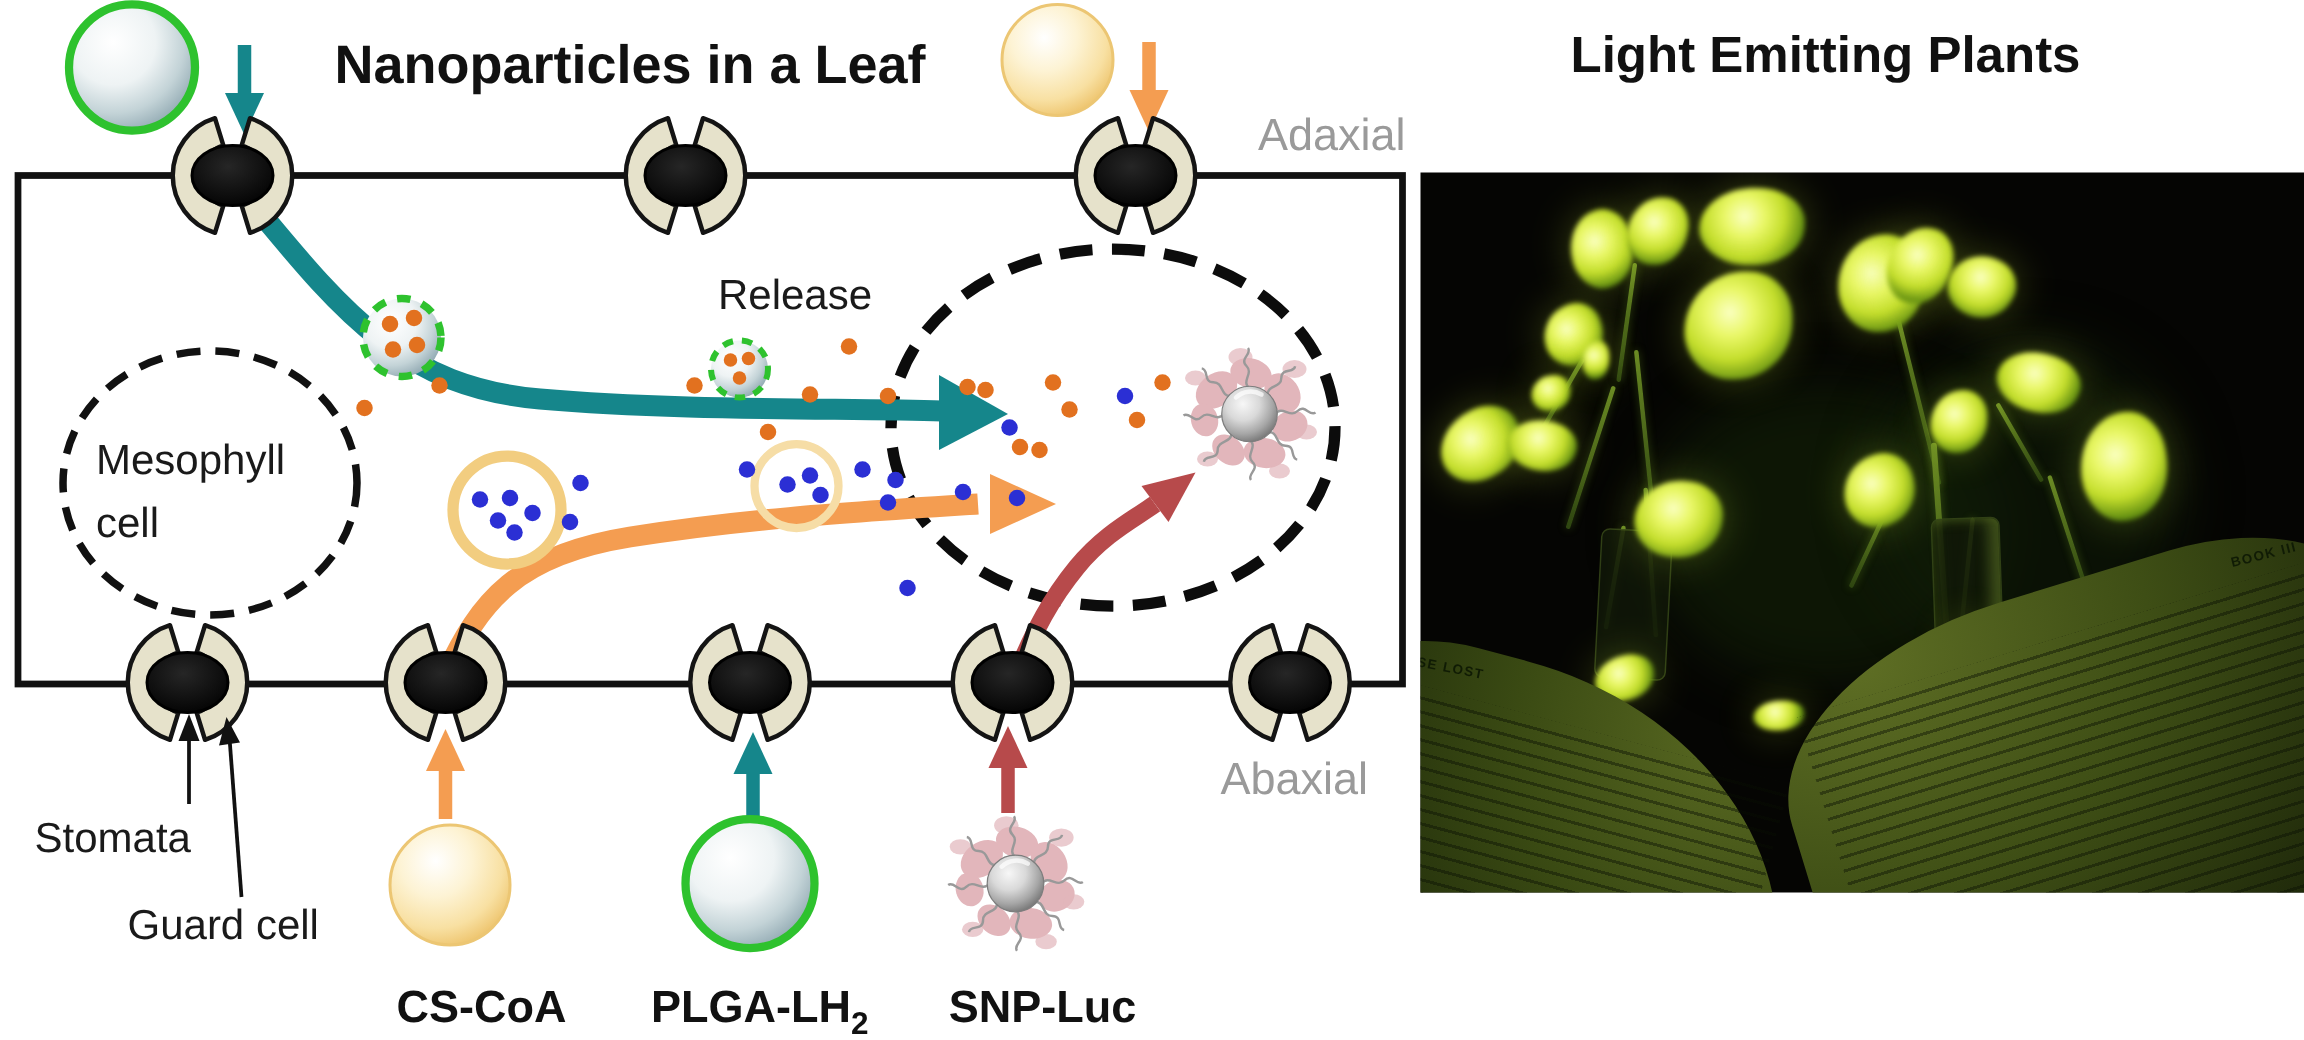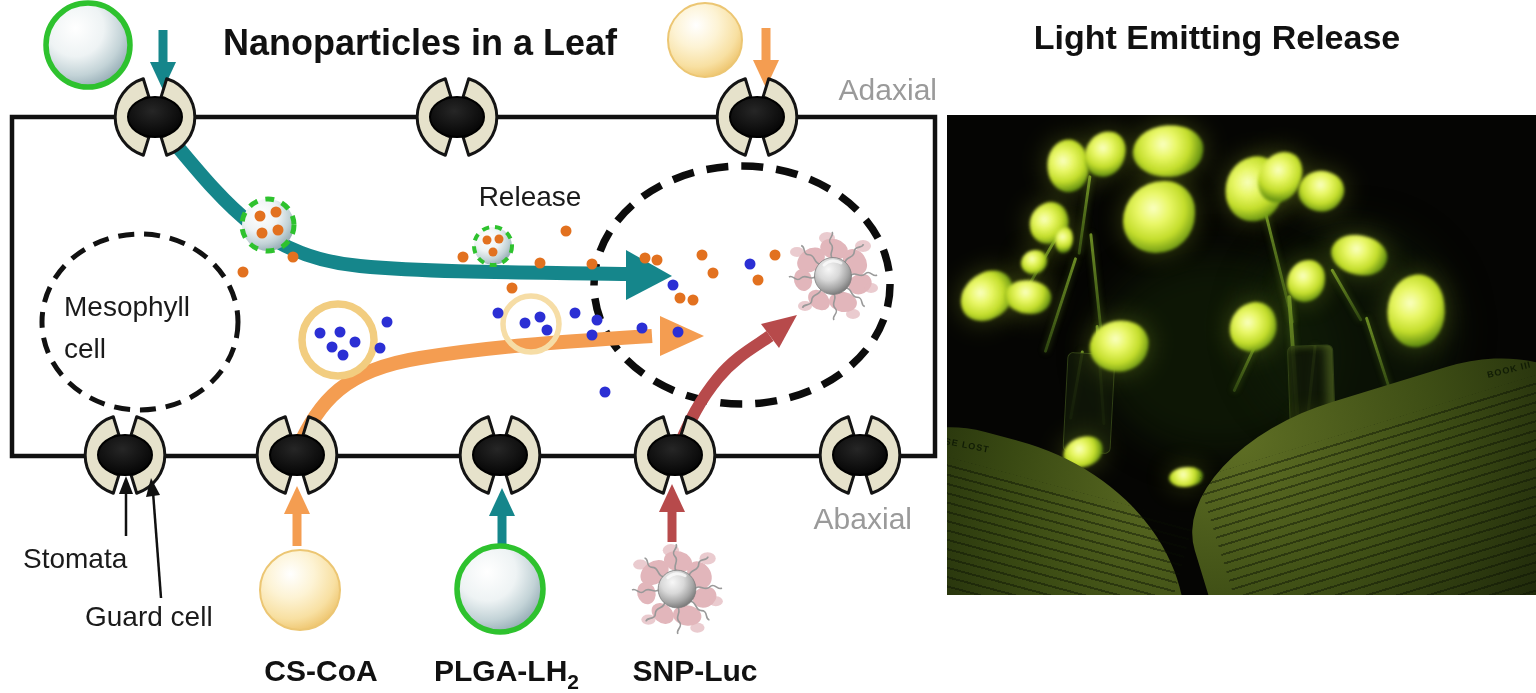--- a/index.html
+++ b/index.html
@@ -254,7 +254,7 @@
     <text x="695" y="681" text-anchor="middle" class="legend-lbl">SNP-Luc</text>
   </svg>
 
-  <div class="photo-title">Light Emitting Release</div>
+  <div class="photo-title">Light Emitting Plants</div>
 
   <div class="photo">
     <div class="shadow-leaf" style="left:150px;top:140px;width:240px;height:200px;background:rgba(20,36,8,.55);"></div>

